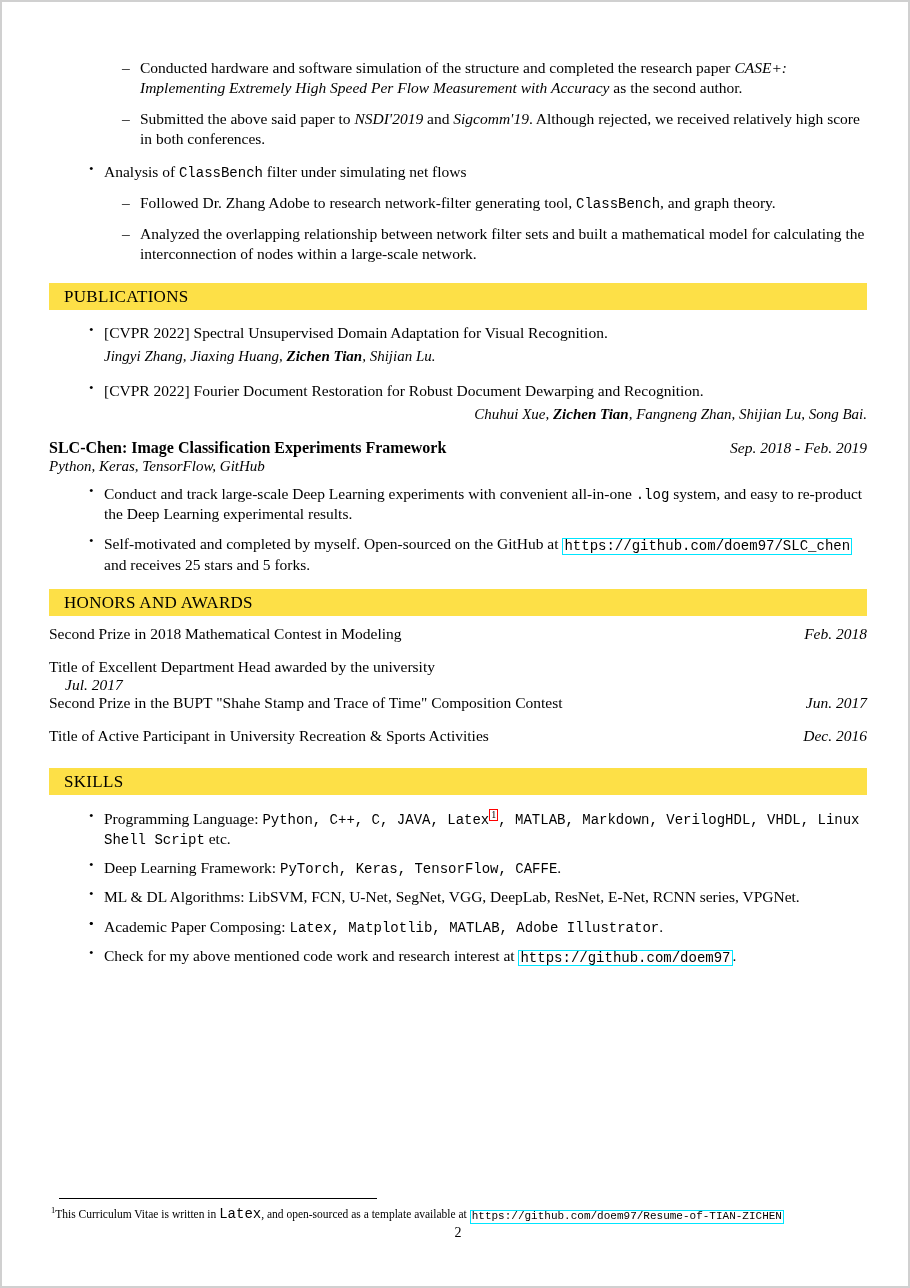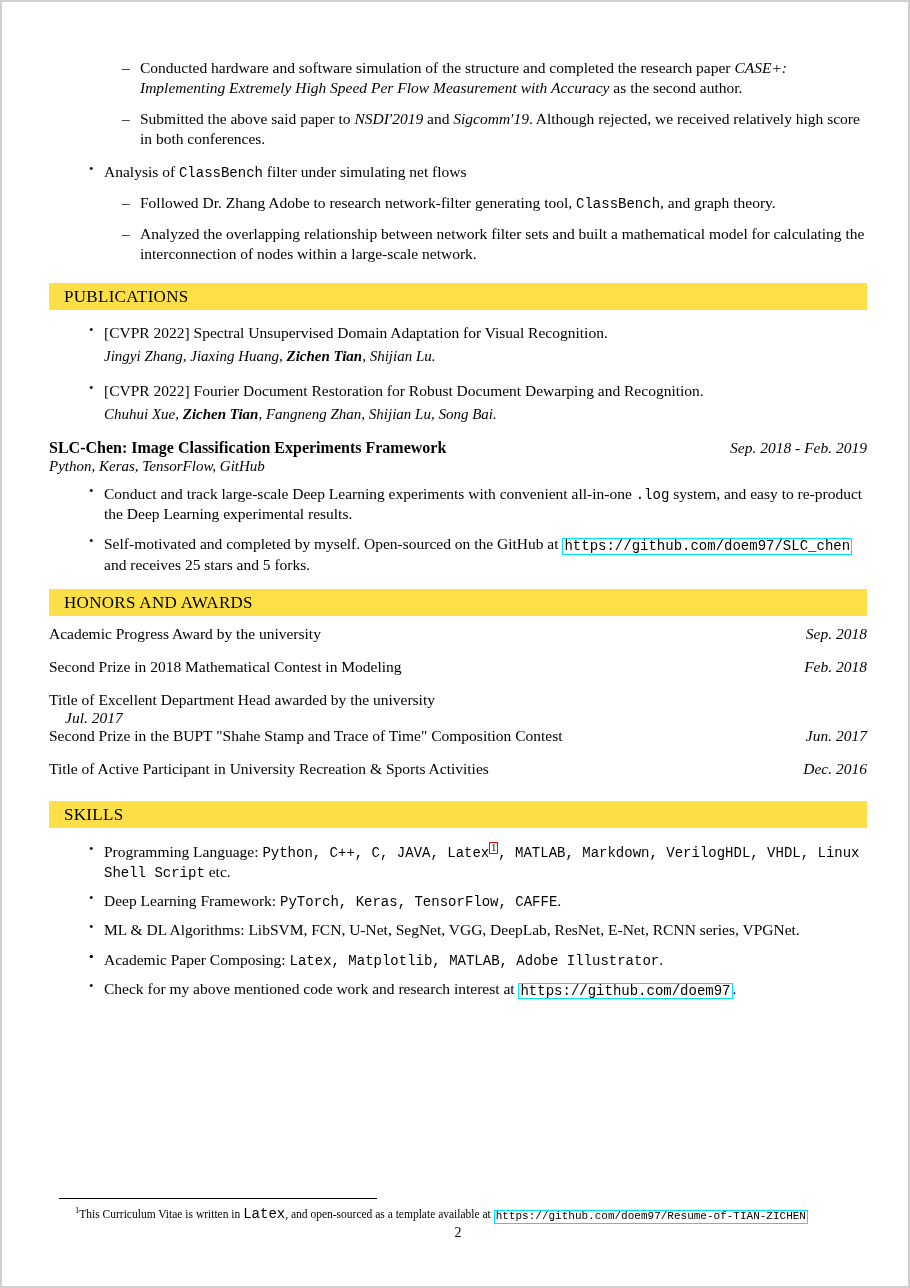--- a/index.html
+++ b/index.html
@@ -155,7 +155,7 @@
         </div>
         <div style="margin-bottom: 14px;">
           <div class="li dot lvl1"><span class="mk">•</span><span>[CVPR 2022] Fourier Document Restoration for Robust Document Dewarping and Recognition.</span></div>
-          <div class="lvl1" style="padding-left: 18px; margin-top: 4px; font-size: 15px;"><span class="it">Chuhui Xue, </span><span class="bi">Zichen Tian</span><span class="it">, Fangneng Zhan, Shijian Lu, Song Bai.</span></div>
+          <div class="lvl1" style="padding-left: 18px; margin-top: 4px; font-size: 15px; text-align: right;"><span class="it">Chuhui Xue, </span><span class="bi">Zichen Tian</span><span class="it">, Fangneng Zhan, Shijian Lu, Song Bai.</span></div>
         </div>
       </div>
 

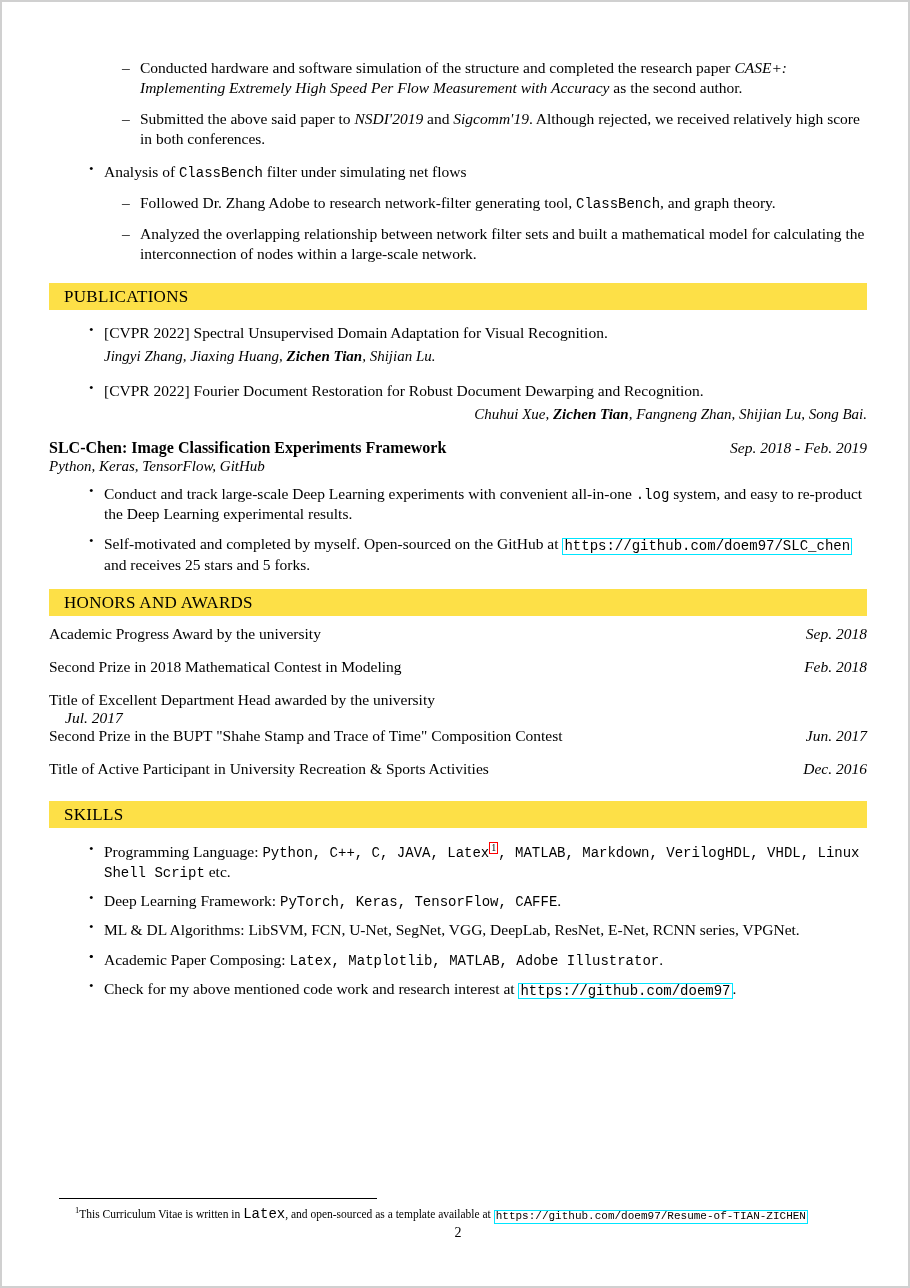--- a/index.html
+++ b/index.html
@@ -175,10 +175,6 @@
     <div class="sec-band" style="margin-top:14px;">HONORS AND AWARDS</div>
     <div style="margin-top:9px;" id="honor-rows">
         <div class="row2" style="margin-bottom: 15px;">
-          <span>Academic Progress Award by the university</span>
-          <span class="rgt">Sep. 2018</span>
-        </div>
-        <div class="row2" style="margin-bottom: 15px;">
           <span>Second Prize in 2018 Mathematical Contest in Modeling</span>
           <span class="rgt">Feb. 2018</span>
         </div>

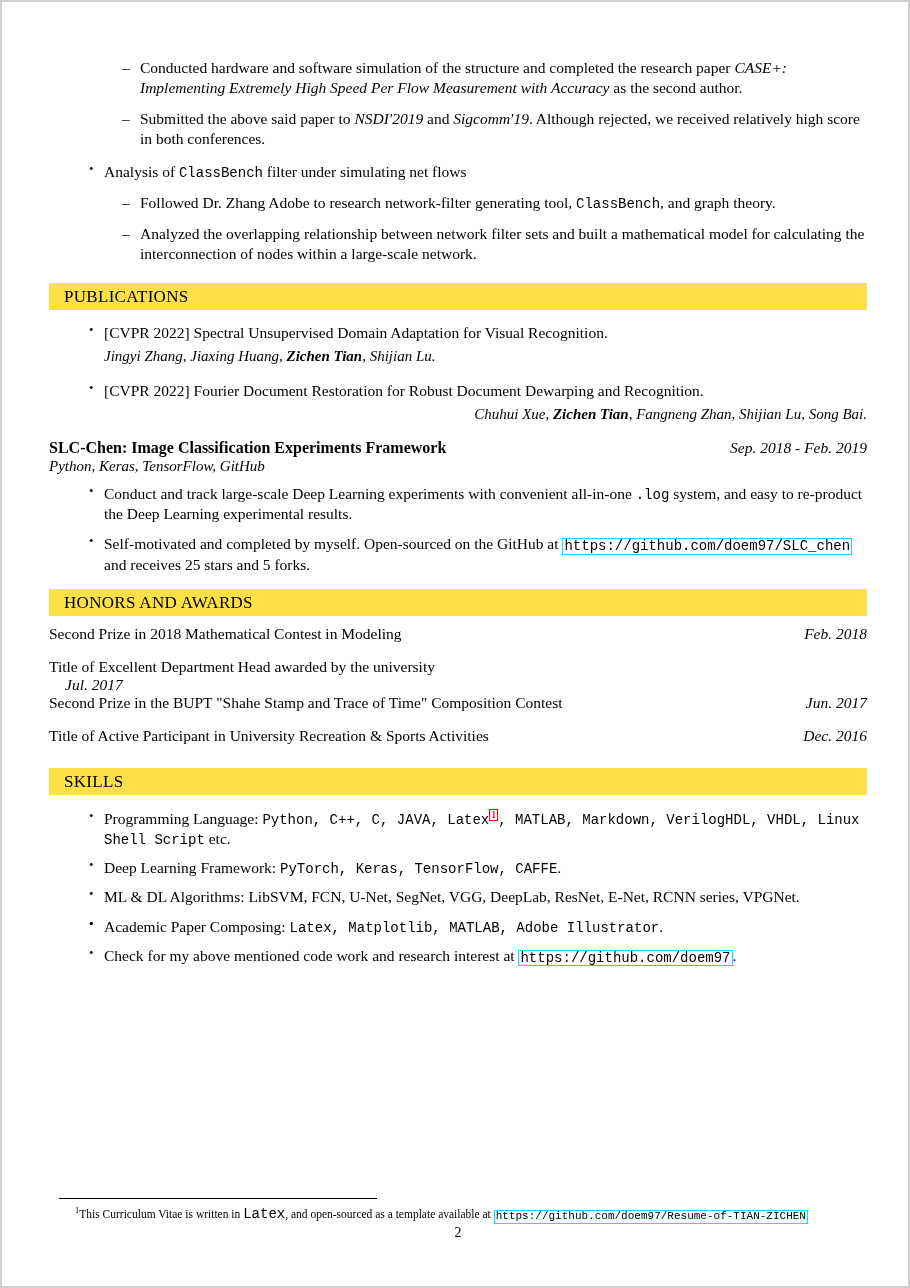--- a/index.html
+++ b/index.html
@@ -114,7 +114,7 @@
     line-height: 1.45;
     text-align: justify;
     margin-top: 5px;
-    margin-left: 26px;
+    margin-left: 2px;
     width: 800px;
   }
   .fn-text .lnk { font-size: 11px; vertical-align: -1px; }

